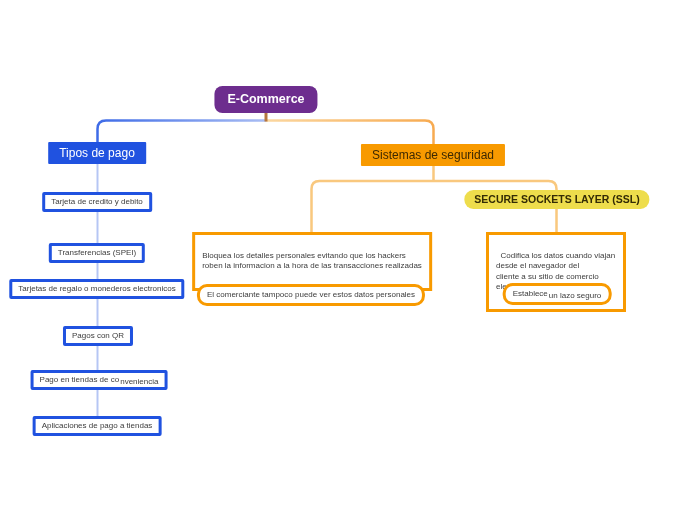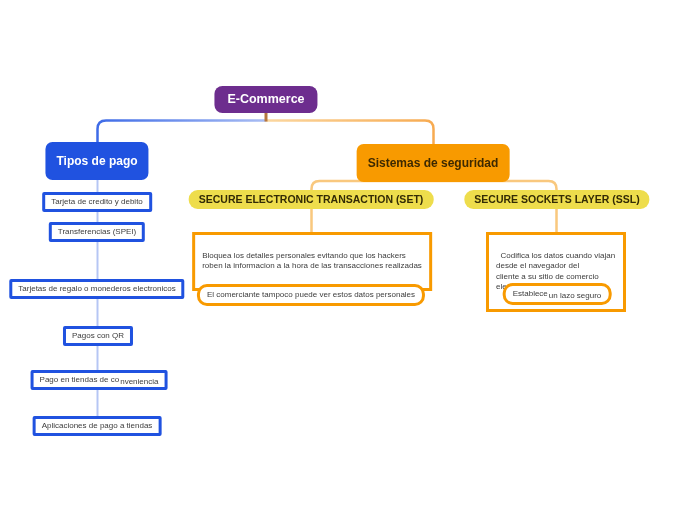--- a/index.html
+++ b/index.html
@@ -30,11 +30,11 @@
     border-radius: 8px;
   }
   .branch-node {
-    font-weight: bold;
+    font-weight: normal;
     font-size: 12px;
     line-height: 1.2;
-    padding: 12px 11px;
-    border-radius: 7px;
+    padding: 4px 11px;
+    border-radius: 1px;
   }
   .branch-blue { background: #2052e0; color: #ffffff; }
   .branch-orange { background: #f89a00; color: #3d2900; }

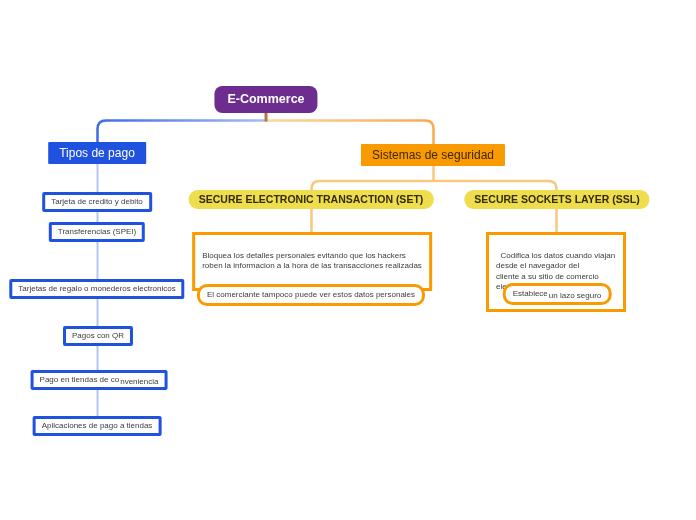--- a/index.html
+++ b/index.html
@@ -128,7 +128,6 @@
 
   <div class="node branch-node branch-orange" style="left:433px; top:144px">Sistemas de seguridad</div>
 
-  <div class="node pill-yellow" style="left:311px; top:190px">SECURE ELECTRONIC TRANSACTION (SET)</div>
 
   <div class="node pill-yellow" style="left:557px; top:190px">SECURE SOCKETS LAYER (SSL)</div>
 

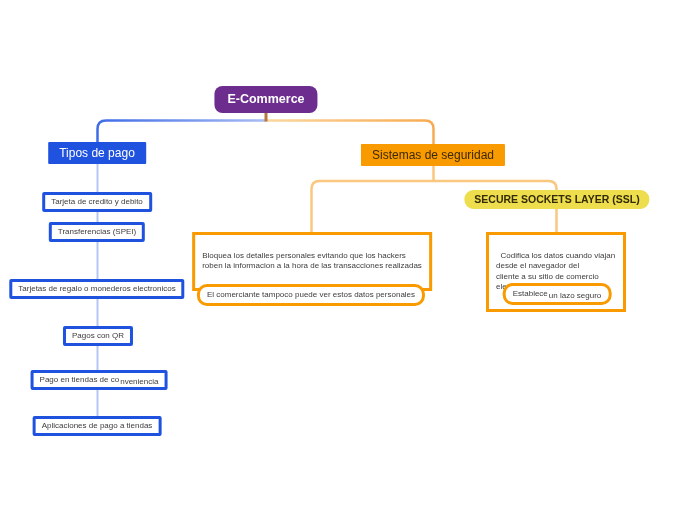--- a/index.html
+++ b/index.html
@@ -114,7 +114,7 @@
 
   <div class="node leaf-blue" style="left:97px; top:192px">Tarjeta de credito y debito</div>
 
-  <div class="node leaf-blue" style="left:97px; top:222px">Transferencias (SPEI)</div>
+  <div class="node leaf-blue" style="left:97px; top:243px">Transferencias (SPEI)</div>
 
   <div class="node leaf-blue" style="left:97px; top:279px">Tarjetas de regalo o monederos electronicos</div>
 

